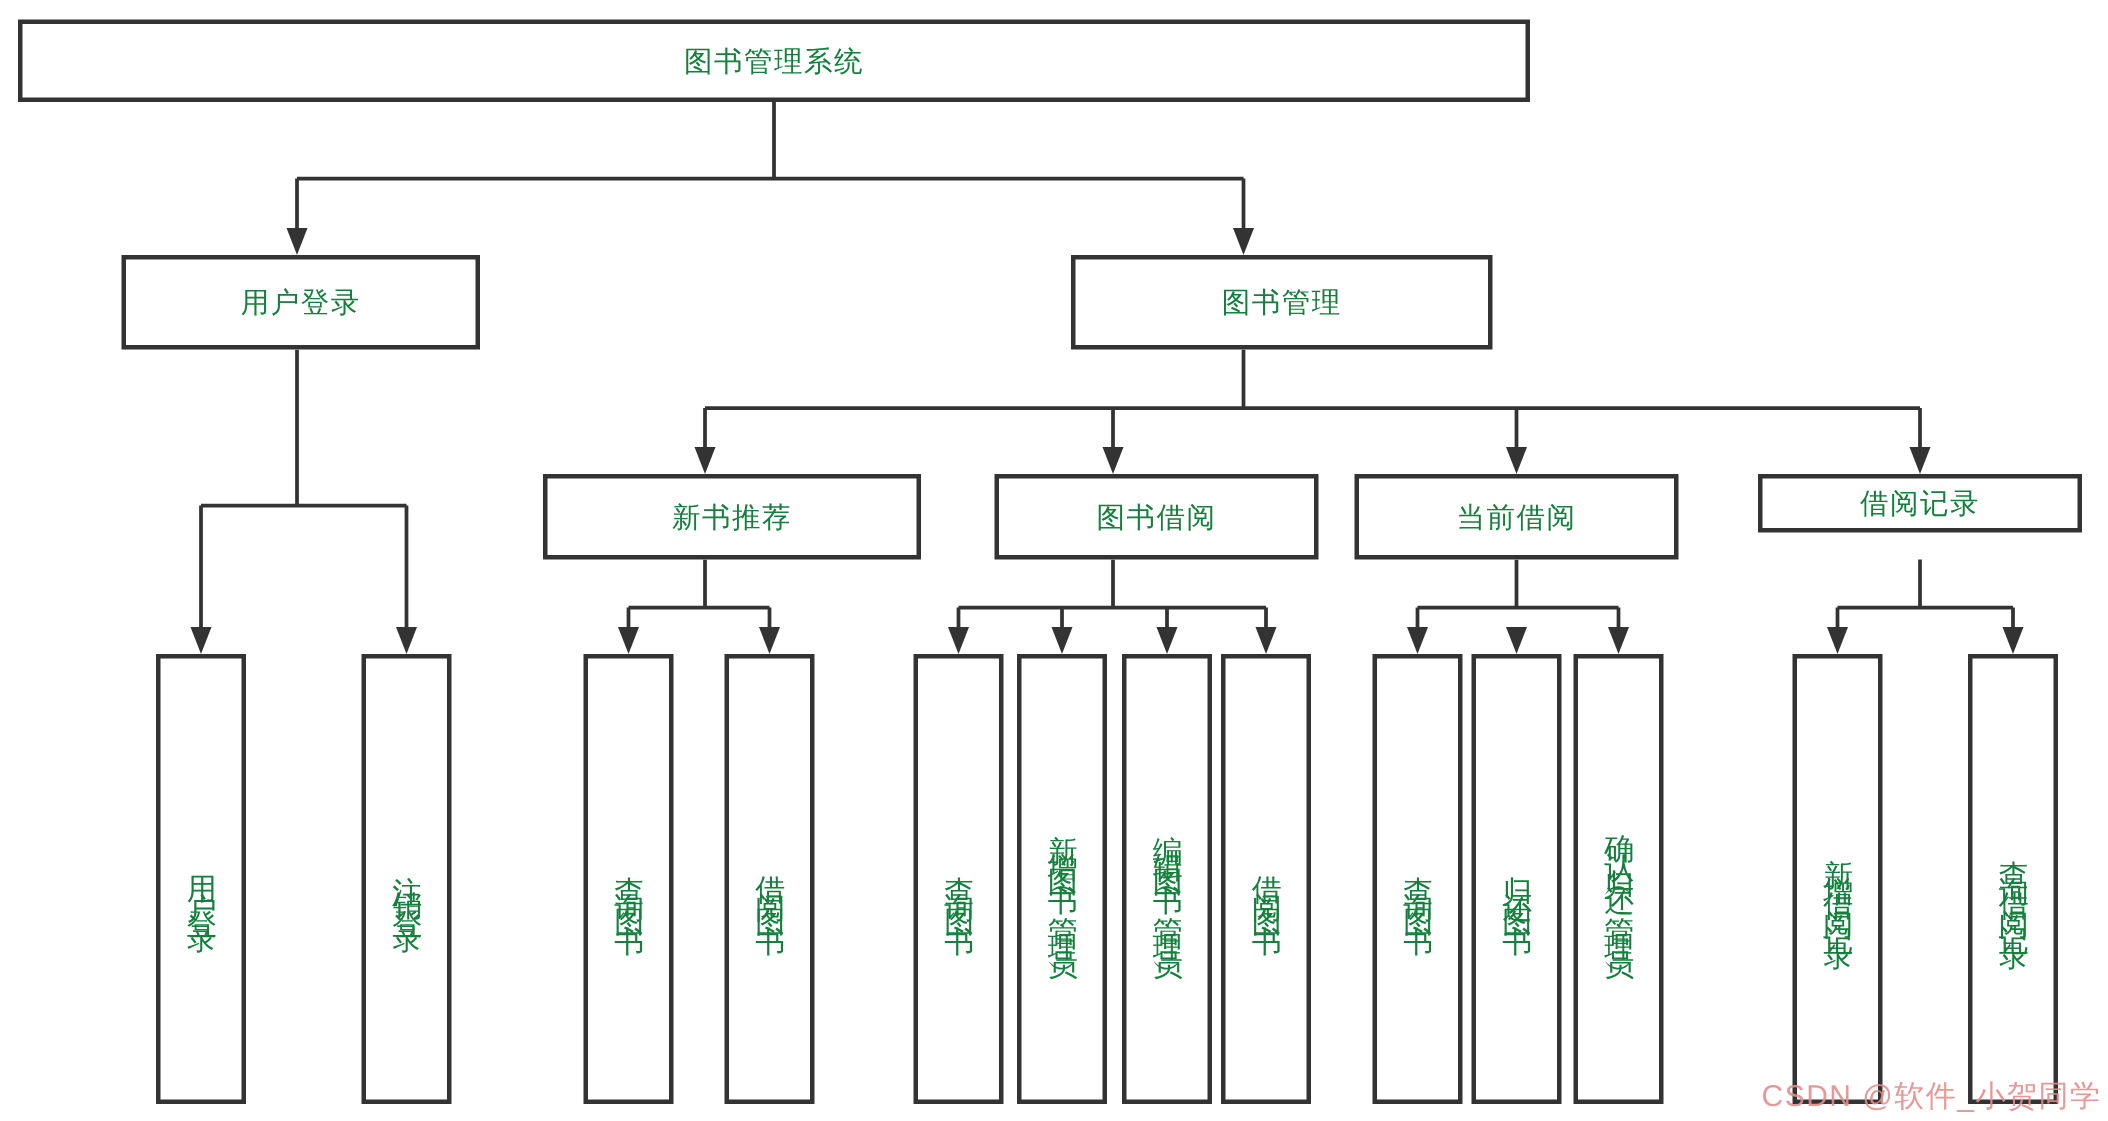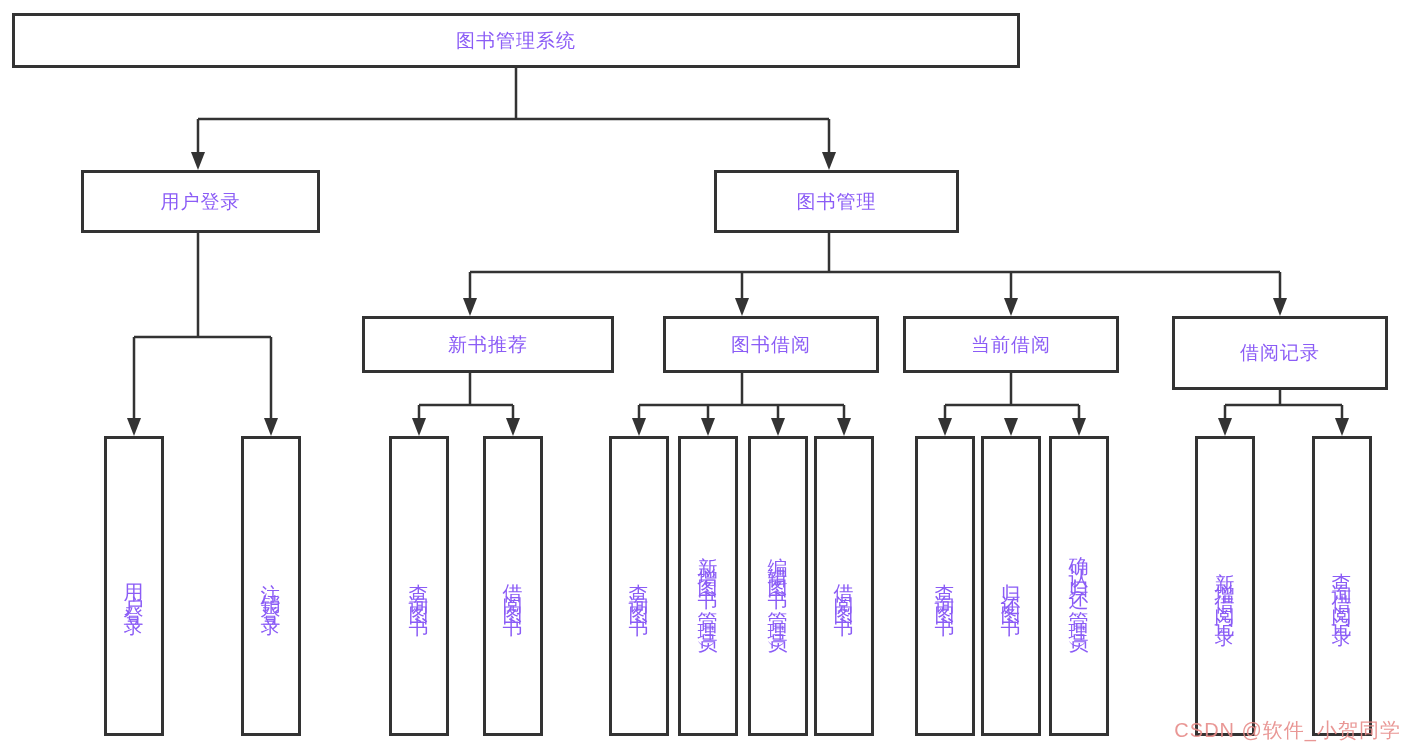--- a/index.html
+++ b/index.html
@@ -35,7 +35,7 @@
   .node .lbl {
     font-size: 19px;
     letter-spacing: 1px;
-    color: #8b5cf6;
+    color: #15803d;
     white-space: nowrap;
     font-family: Liberation Serif, serif;
   }

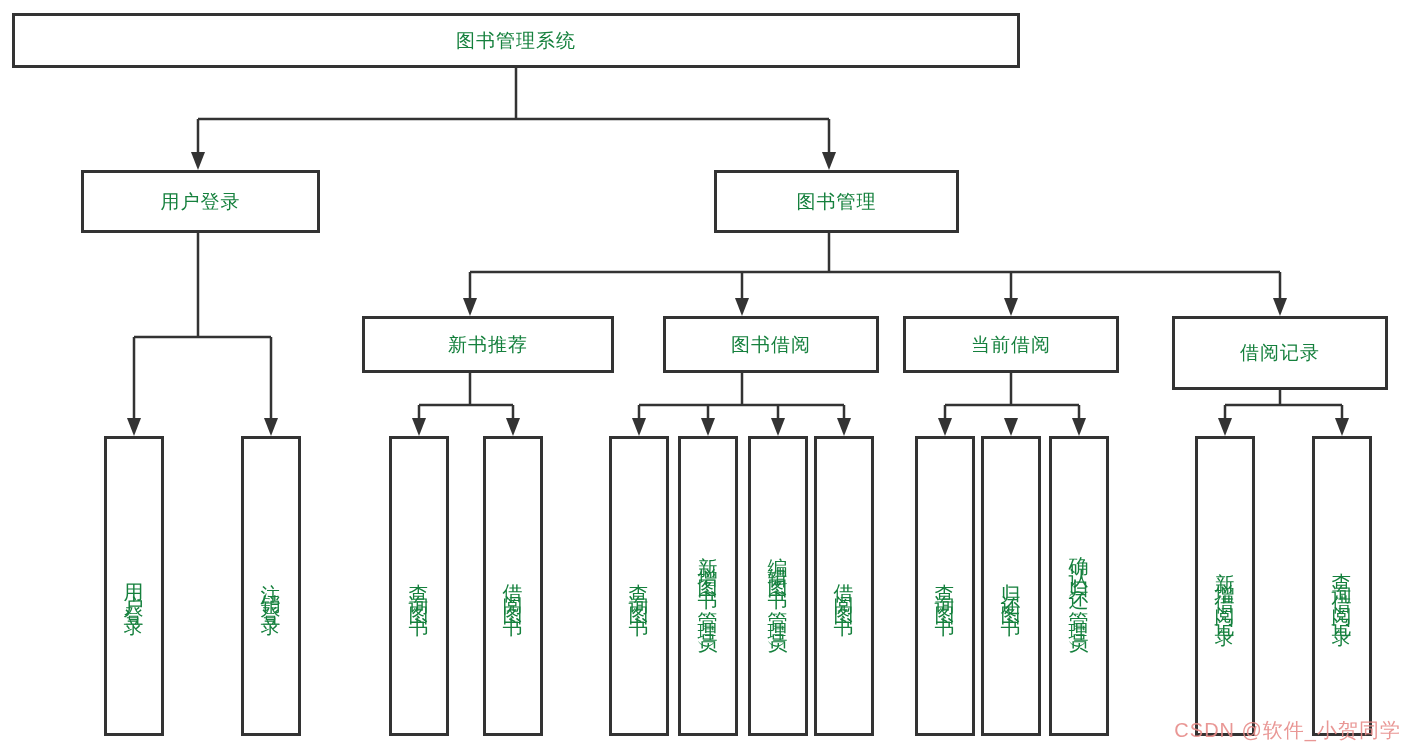--- a/index.html
+++ b/index.html
@@ -50,7 +50,7 @@
   
   .n-root          { left: 12px;   top: 13px;  width: 1008px; height: 55px; }
   .n-user-login    { left: 81px;   top: 170px; width: 239px;  height: 63px; }
-  .n-book-mgmt     { left: 714px;  top: 170px; width: 245px;  height: 63px; align-items: center; }
+  .n-book-mgmt     { left: 714px;  top: 170px; width: 281px;  height: 63px; align-items: center; }
 
   .n-new-books     { left: 362px;  top: 316px; width: 252px;  height: 57px; }
   .n-book-borrow   { left: 634px;  top: 316px; width: 216px;  height: 57px; margin-left: 29px; }

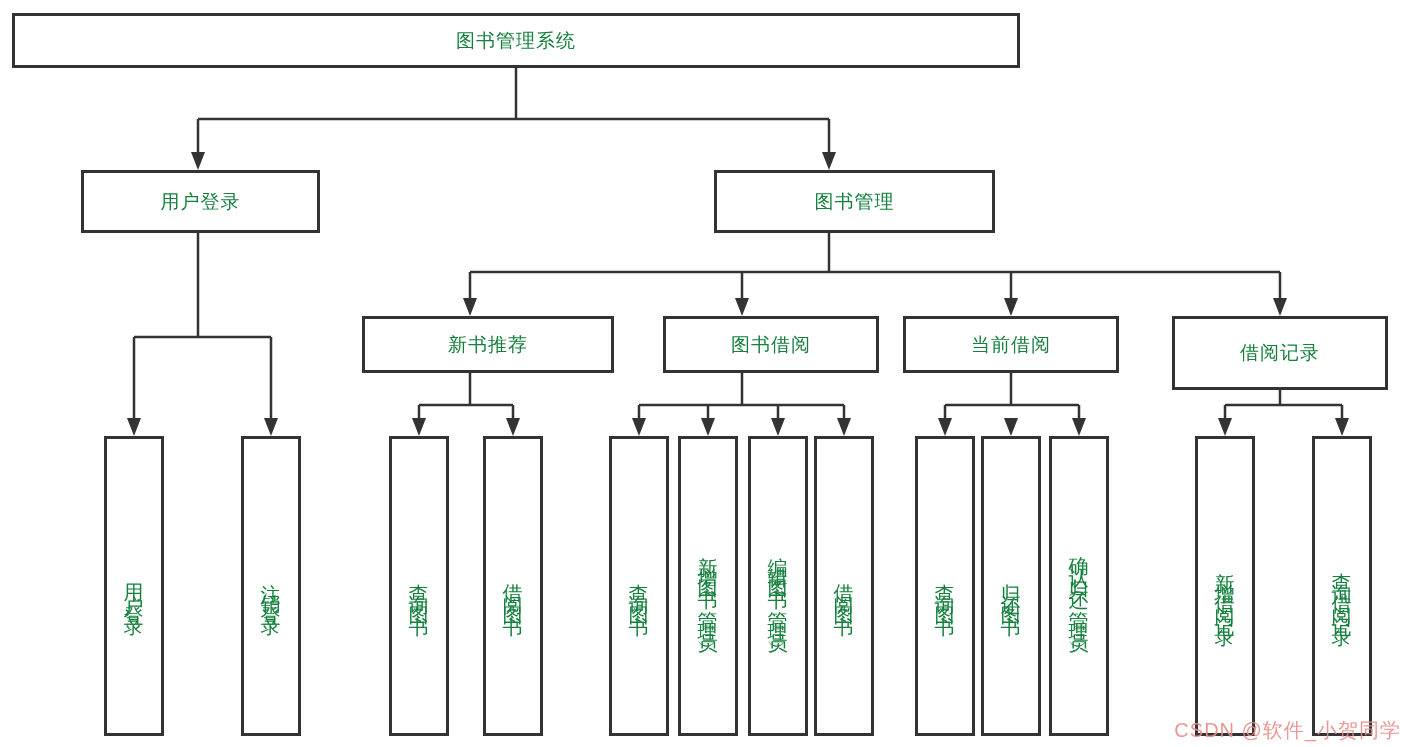--- a/index.html
+++ b/index.html
@@ -55,7 +55,7 @@
   .n-new-books     { left: 362px;  top: 316px; width: 252px;  height: 57px; }
   .n-book-borrow   { left: 634px;  top: 316px; width: 216px;  height: 57px; margin-left: 29px; }
   .n-cur-borrow    { left: 903px;  top: 316px; width: 216px;  height: 57px; }
-  .n-borrow-rec    { left: 1172px; top: 316px; width: 216px;  height: 74px; justify-content: center; }
+  .n-borrow-rec    { left: 1172px; top: 316px; width: 216px;  height: 39px; justify-content: center; }
 
   .n-v { top: 436px; width: 60px; height: 300px; }
   .n-ul-1 { left: 104px; }

